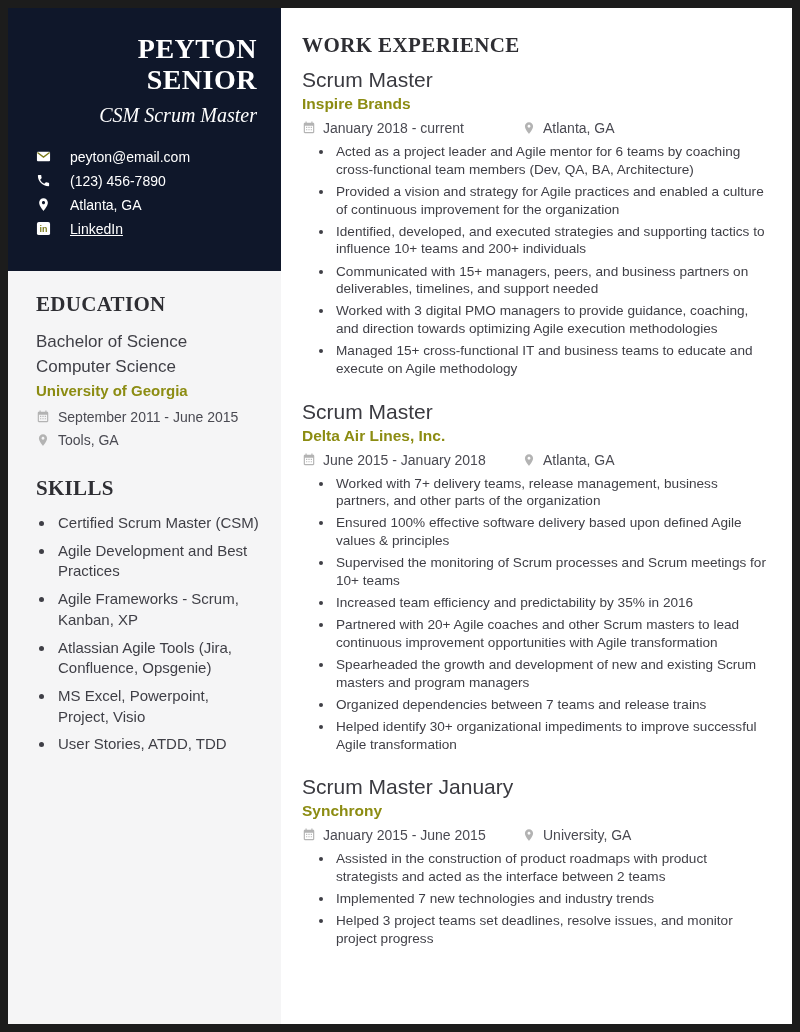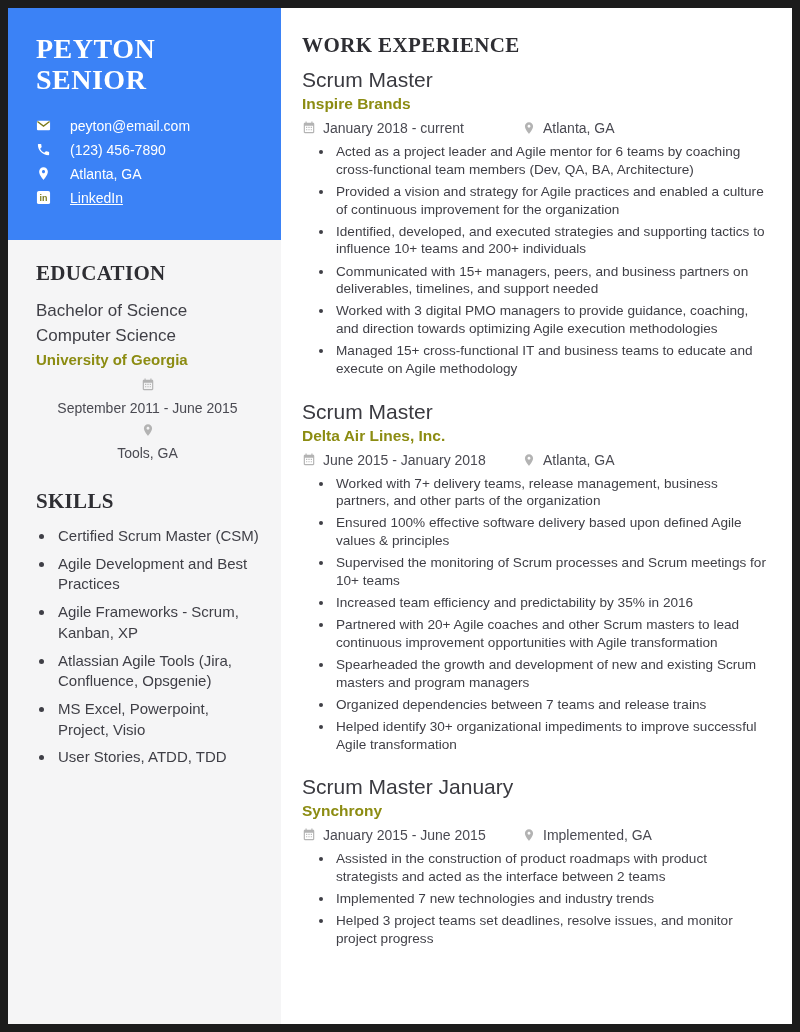--- a/index.html
+++ b/index.html
@@ -10,7 +10,7 @@
 
   
   .sidebar { width:273px; flex:0 0 273px; background:#f5f5f6; display:flex; flex-direction:column; }
-  .sidebar-header { background:#3b82f6; color:#ffffff; padding:26px 24px 26px 28px; min-height:206px; }
+  .sidebar-header { background:#0f172a; color:#ffffff; padding:26px 24px 26px 28px; min-height:206px;text-align:right; }
   .name { font-family:"Liberation Serif", serif; font-weight:bold; font-size:28px; letter-spacing:0.5px; line-height:1.1; }
   .subtitle { font-family:"Liberation Serif", serif; font-style:italic; font-size:20px; margin-top:8px; }
   .contact { list-style:none; margin-top:22px; }

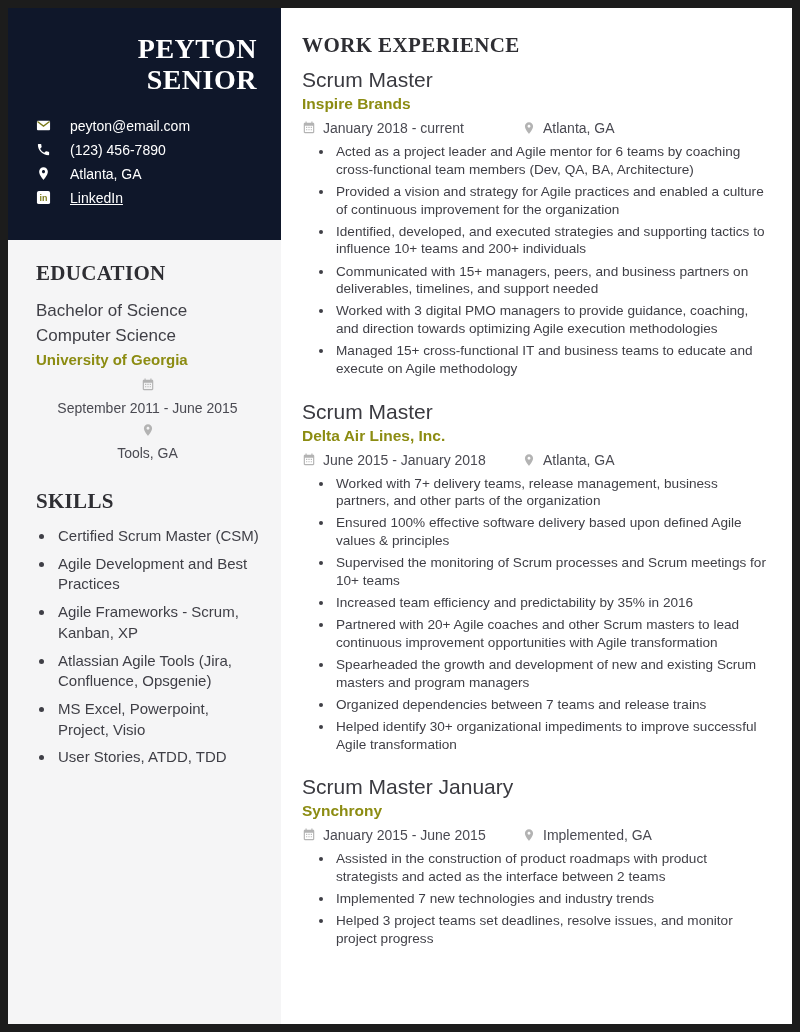--- a/index.html
+++ b/index.html
@@ -52,6 +52,7 @@
     <aside class="sidebar">
       <div class="sidebar-header">
         <h1 class="name">PEYTON SENIOR</h1>
+        <div class="subtitle">CSM Scrum Master</div>
         <ul class="contact">
           <li>
             <span class="icon">

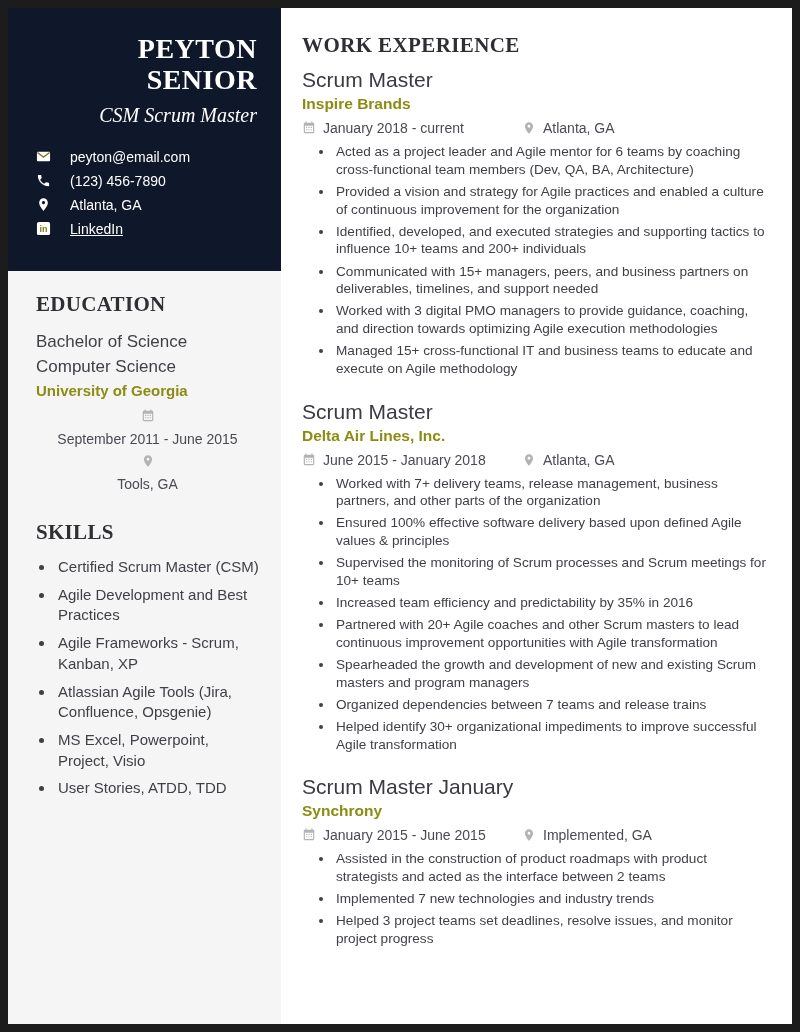--- a/index.html
+++ b/index.html
@@ -22,7 +22,7 @@
   .side-heading { font-family:"Liberation Serif", serif; font-weight:bold; font-size:21px; color:#2e2e33; letter-spacing:0.3px; margin-bottom:12px; }
   .edu-line { font-size:17px; line-height:1.5; color:#3f3f46; }
   .edu-school { font-size:15px; line-height:1.5; color:#8c8c12; font-weight:600; }
-  .meta-row { display:flex; align-items:center; gap:8px; font-size:14px; color:#4a4a52; margin-top:7px;flex-direction:column; }
+  .meta-row { display:flex; align-items:center; gap:8px; font-size:14px; color:#4a4a52; margin-top:7px; }
   .meta-row .icon { width:14px; height:14px; flex:0 0 14px; display:inline-flex; }
 
   .skills-section { margin-top:28px; }

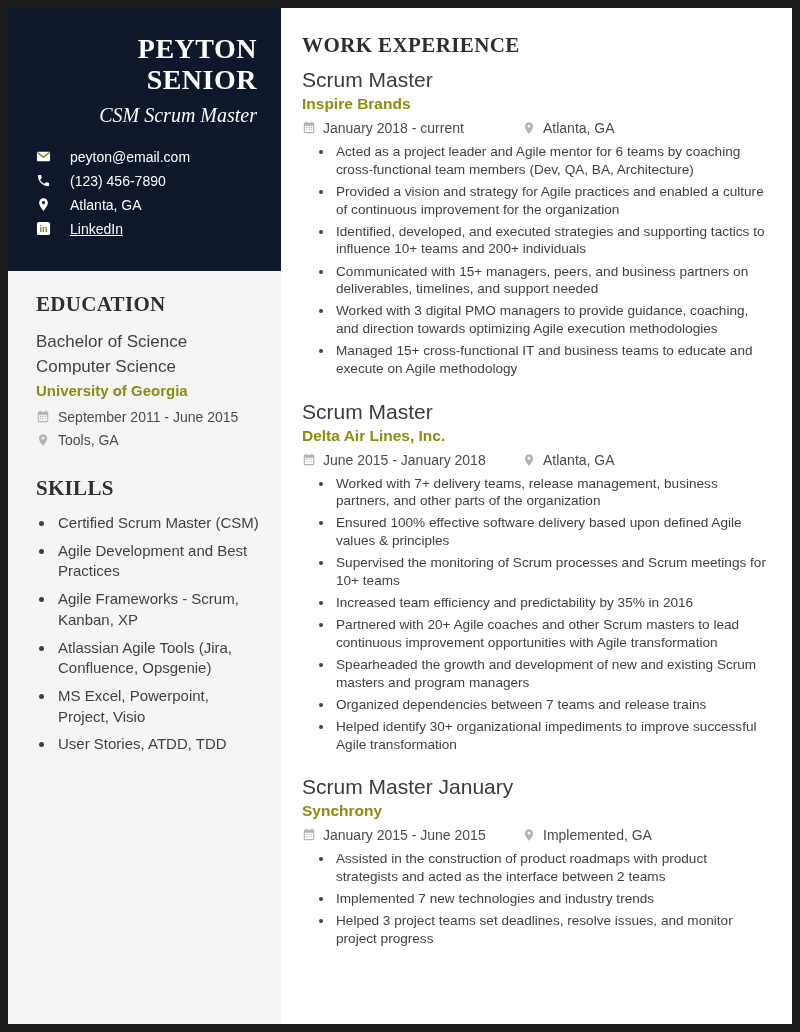--- a/index.html
+++ b/index.html
@@ -214,7 +214,7 @@
                   <path d="M12 2C8.13 2 5 5.13 5 9c0 5.25 7 13 7 13s7-7.75 7-13c0-3.87-3.13-7-7-7zm0 9.5c-1.38 0-2.5-1.12-2.5-2.5s1.12-2.5 2.5-2.5 2.5 1.12 2.5 2.5-1.12 2.5-2.5 2.5z"></path>
                 </svg>
             </span>
-            <span>Implemented, GA</span>
+            <span>University, GA</span>
           </span>
         </div>
         <ul class="bullets">

